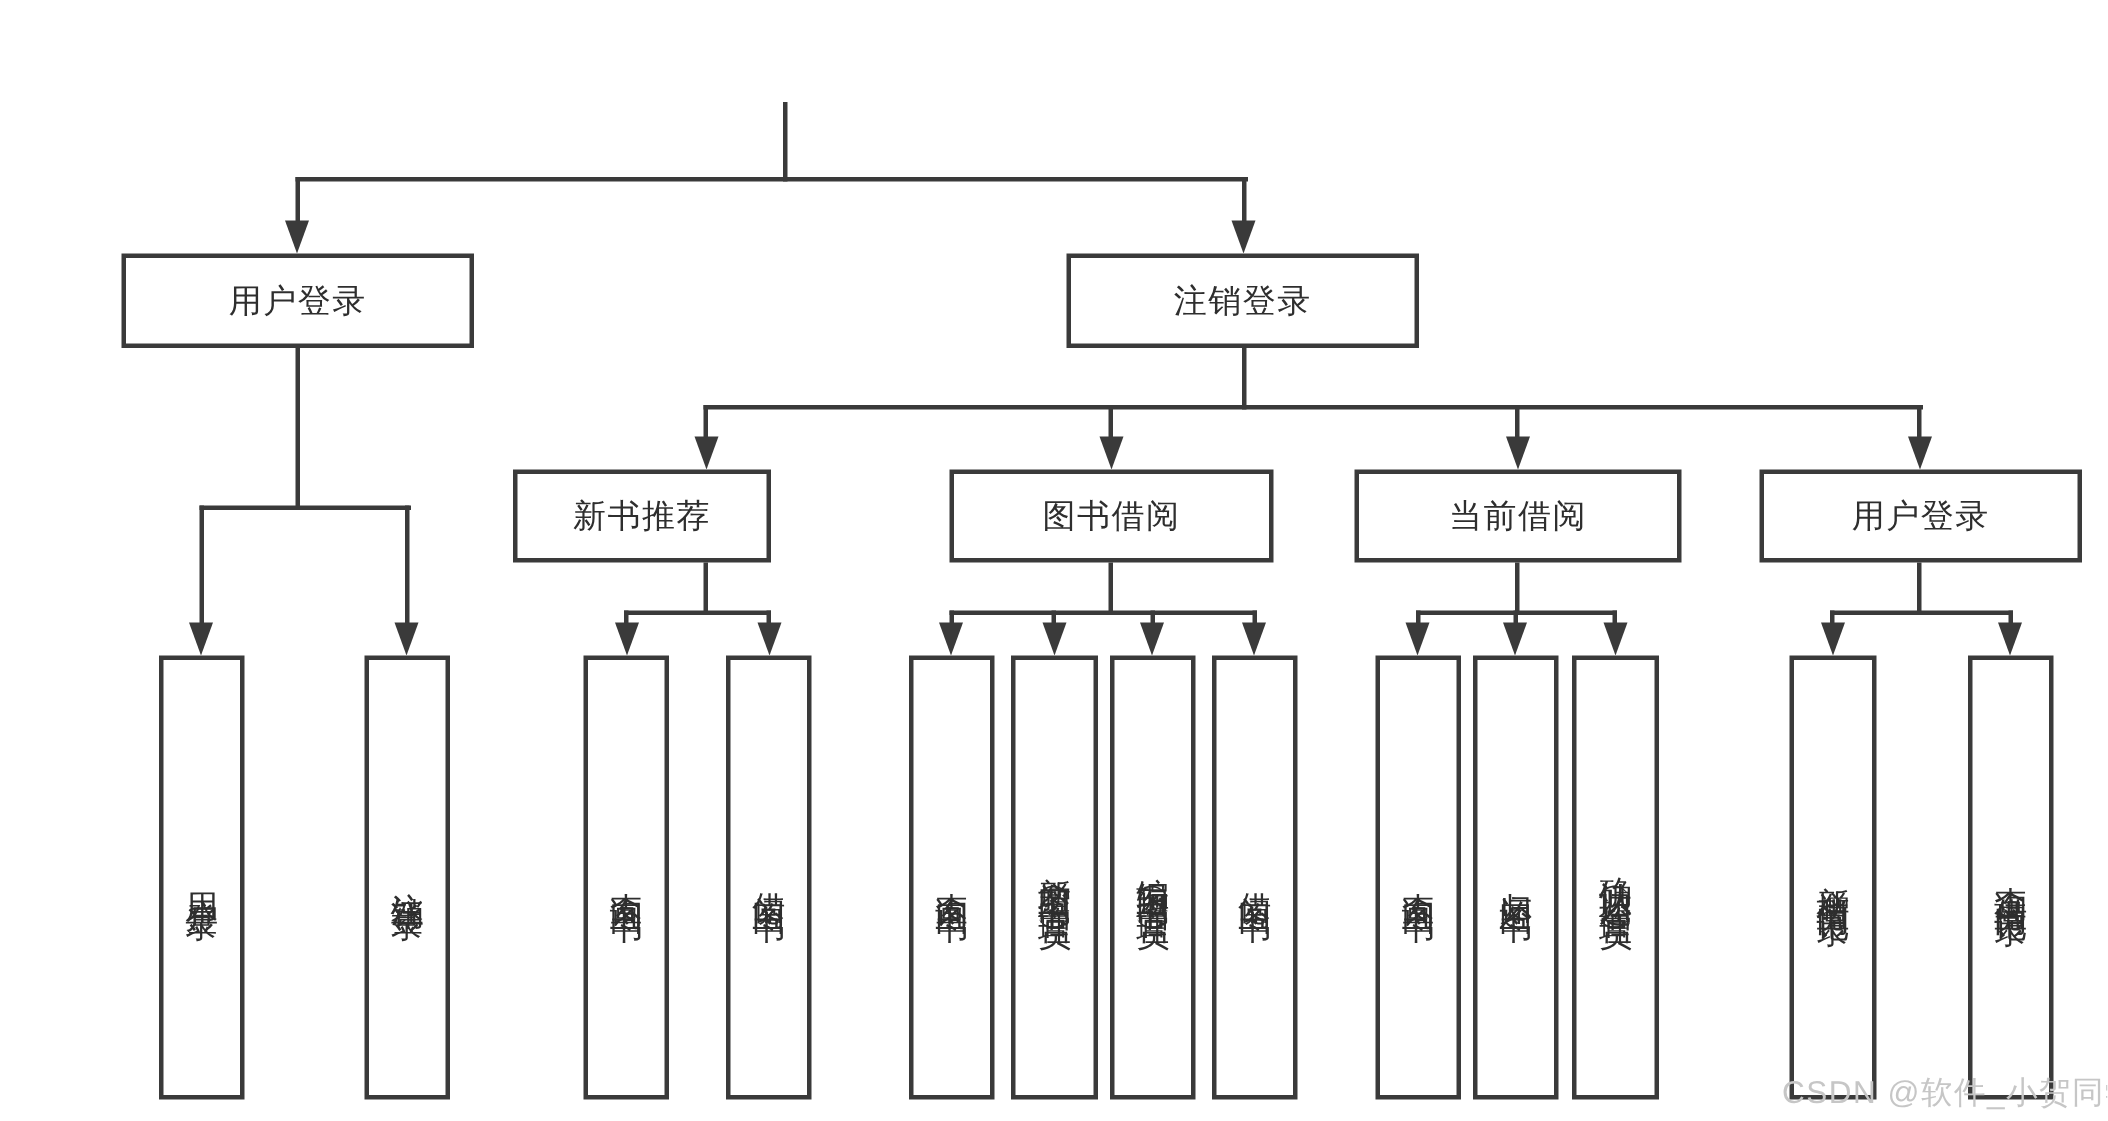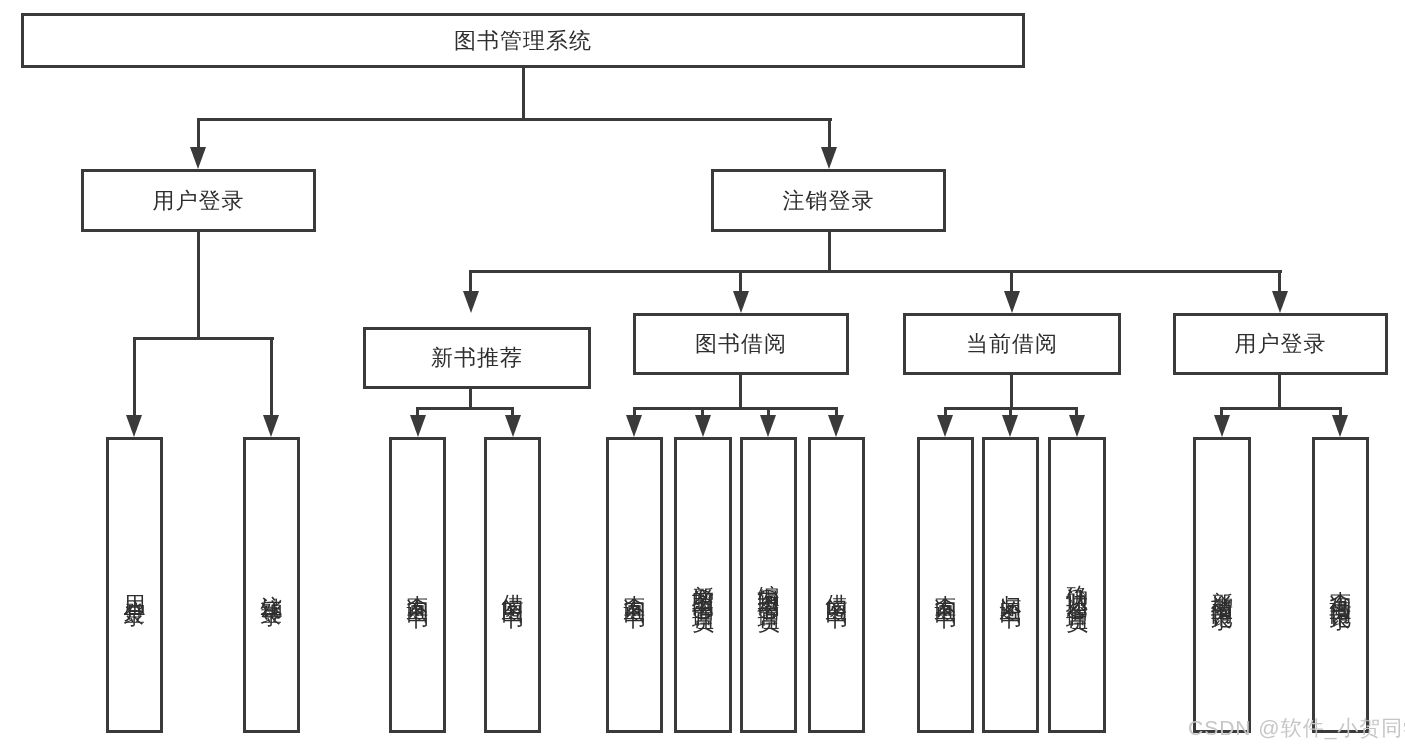--- a/index.html
+++ b/index.html
@@ -130,9 +130,6 @@
       <div class="tri" style="left: 1332px; top: 415px;"></div>
     </div>
 
-  <div class="hbox" style="left:21px; top:13px; width:1004px; height:55px;">
-    <span>图书管理系统</span>
-  </div>
 
   <div class="hbox" style="left:81px; top:169px; width:235px; height:63px;">
     <span>用户登录</span>

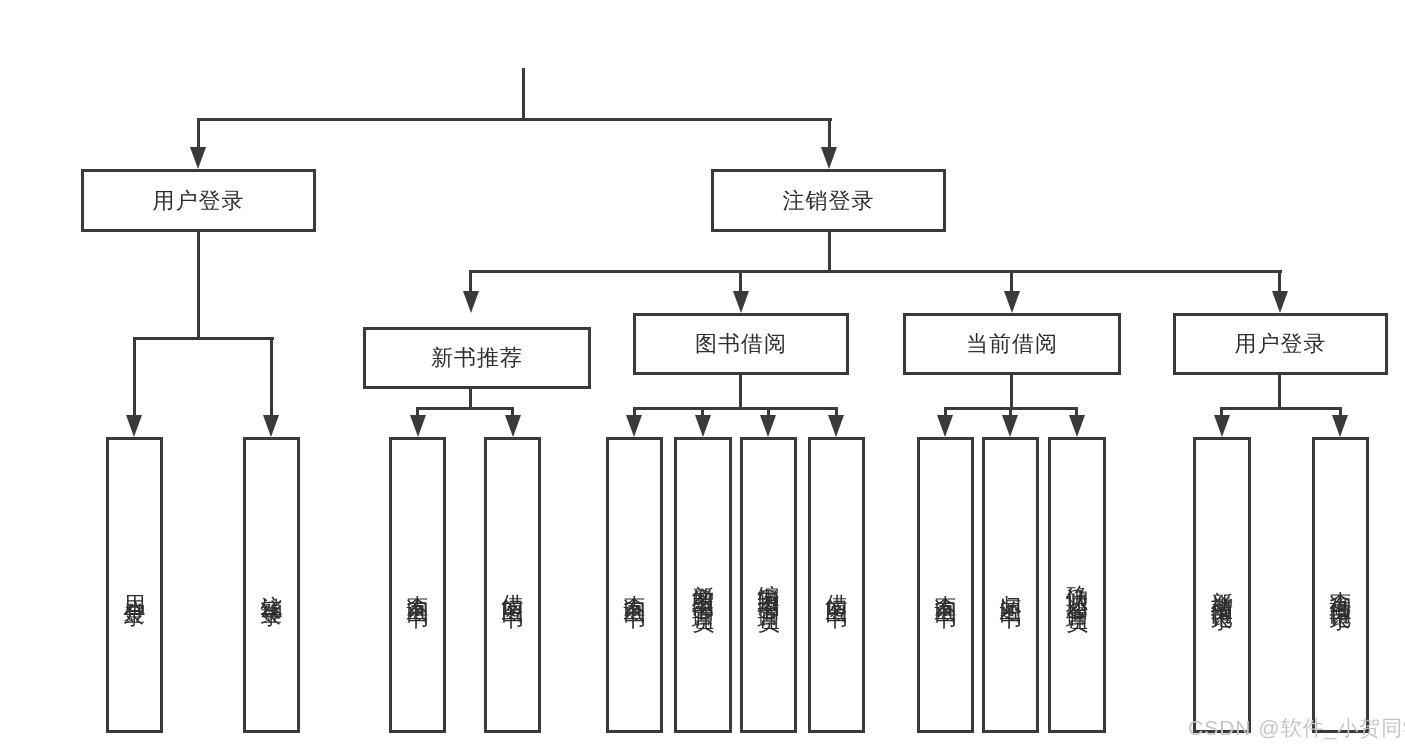--- a/index.html
+++ b/index.html
@@ -138,7 +138,7 @@
     <span>注销登录</span>
   </div>
 
-  <div class="hbox" style="left:363px; top:313px; width:228px; height:62px;margin-top:14px;">
+  <div class="hbox" style="left:342px; top:313px; width:172px; height:62px;">
     <span>新书推荐</span>
   </div>
   <div class="hbox" style="left:903px; top:313px; width:218px; height:62px;">

